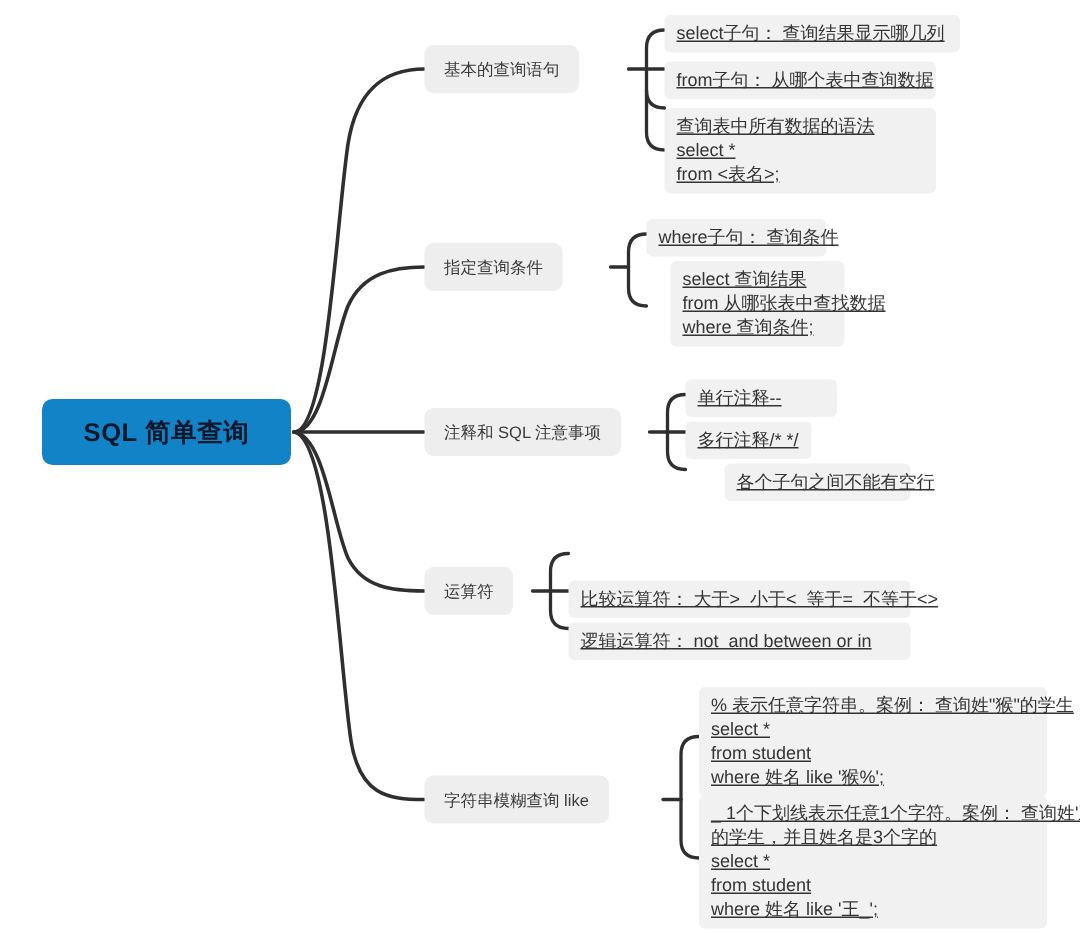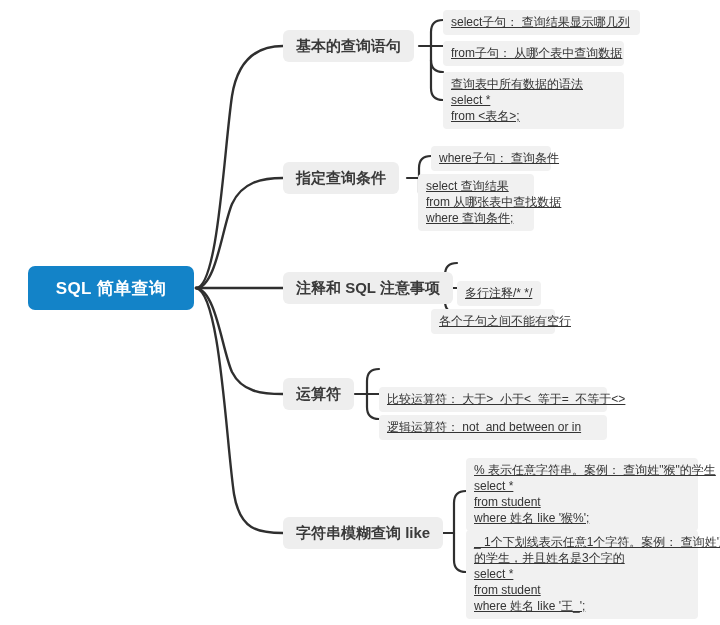--- a/index.html
+++ b/index.html
@@ -63,8 +63,8 @@
     height: 32px;
   }
   .topic-label {
-    font-size: 15px;
-    font-weight: bold;
+    font-size: 11px;
+    font-weight: normal;
     color: #3a3a3a;
     white-space: nowrap;
   }

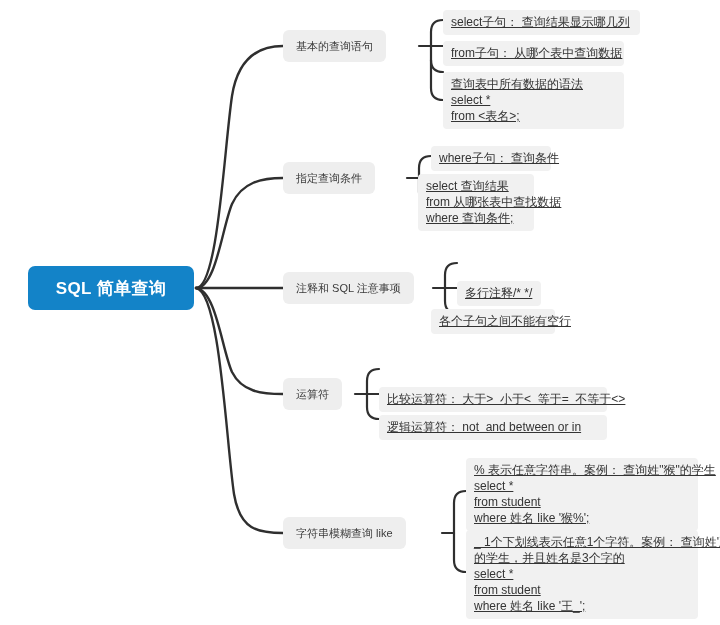--- a/index.html
+++ b/index.html
@@ -154,7 +154,7 @@
   <div class="leaf-node" style="left:431px; top:146px; width:120px;">
     <span class="leaf-label">where子句： 查询条件</span>
   </div>
-  <div class="leaf-node" style="left:418px; top:174px; width:116px;">
+  <div class="leaf-node" style="left:447px; top:174px; width:116px;">
     <span class="leaf-label">select 查询结果
 from 从哪张表中查找数据
 where 查询条件;</span>

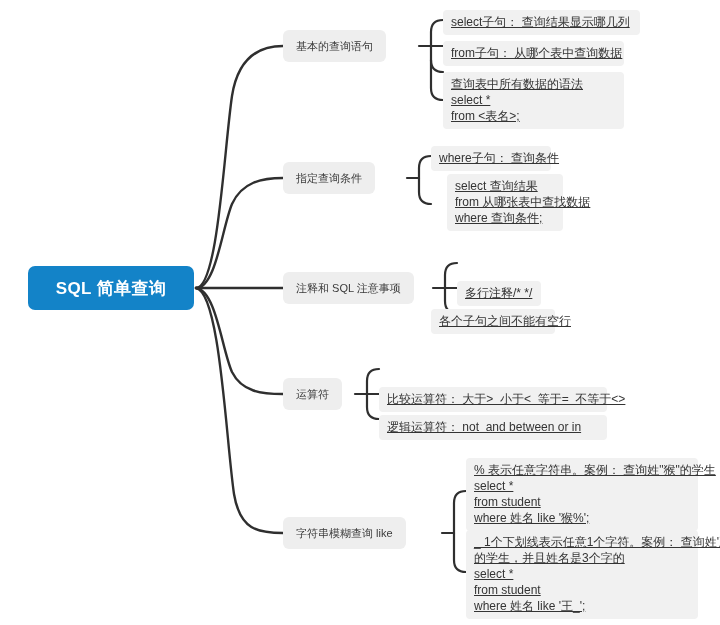--- a/index.html
+++ b/index.html
@@ -163,6 +163,9 @@
   <div class="topic-node" style="left:283px; top:272px;">
     <span class="topic-label">注释和 SQL 注意事项</span>
   </div>
+  <div class="leaf-node" style="left:457px; top:253px; width:101px;">
+    <span class="leaf-label">单行注释--</span>
+  </div>
   <div class="leaf-node" style="left:457px; top:281px; width:84px;">
     <span class="leaf-label">多行注释/* */</span>
   </div>

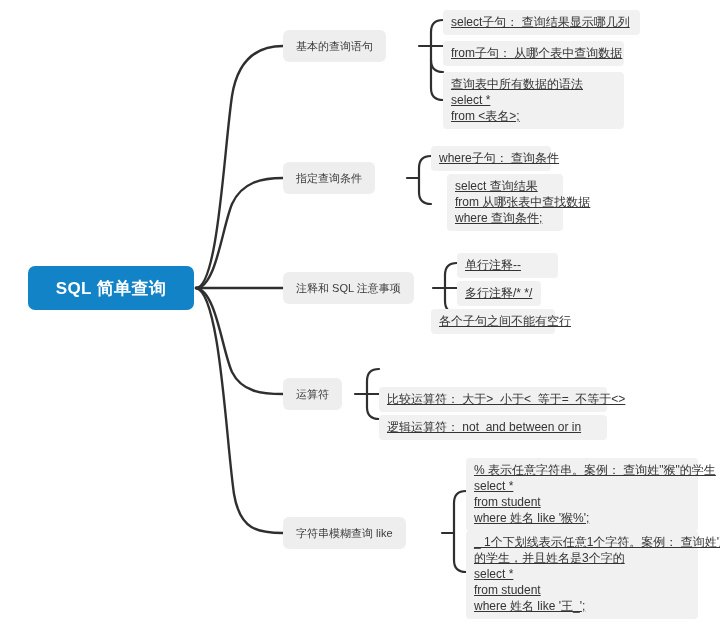--- a/index.html
+++ b/index.html
@@ -43,7 +43,7 @@
     box-sizing: border-box;
   }
   .root-label {
-    color: #ffffff;
+    color: #0f172a;
     font-size: 17px;
     font-weight: bold;
     letter-spacing: 0.4px;

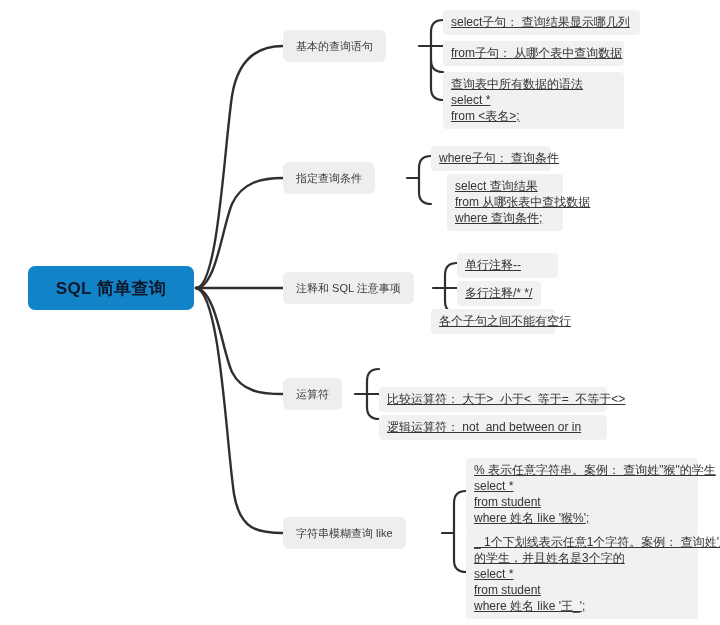--- a/index.html
+++ b/index.html
@@ -169,7 +169,7 @@
   <div class="leaf-node" style="left:457px; top:281px; width:84px;">
     <span class="leaf-label">多行注释/* */</span>
   </div>
-  <div class="leaf-node" style="left:431px; top:309px; width:124px;">
+  <div class="leaf-node" style="left:483px; top:309px; width:124px;">
     <span class="leaf-label">各个子句之间不能有空行</span>
   </div>
 

